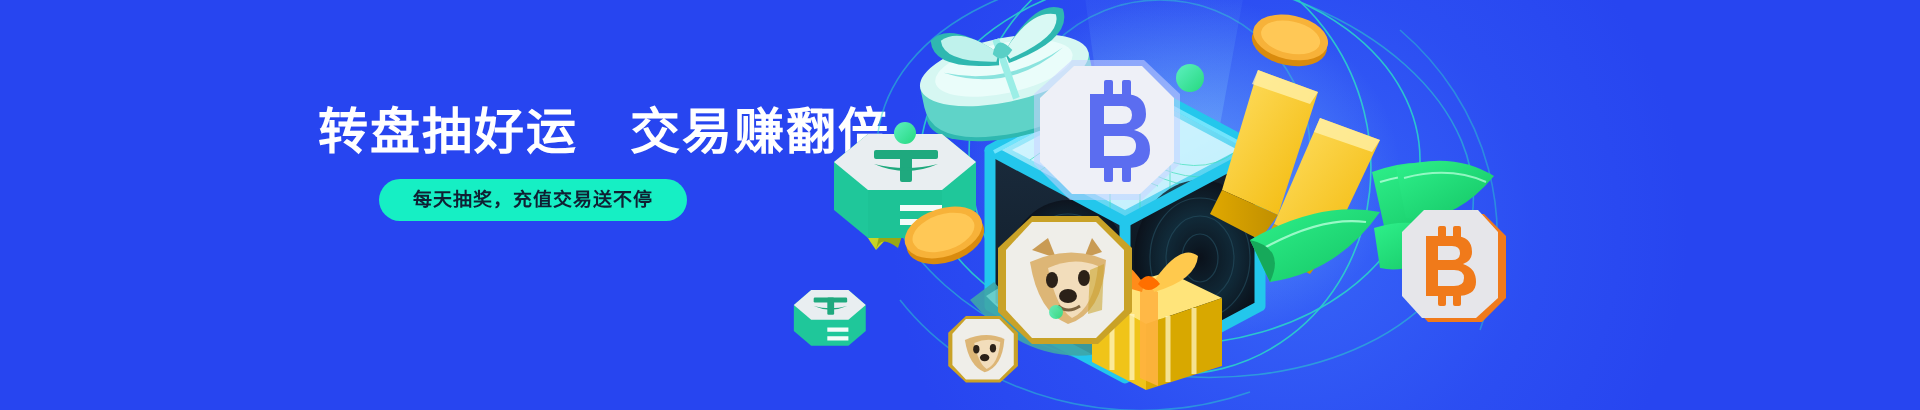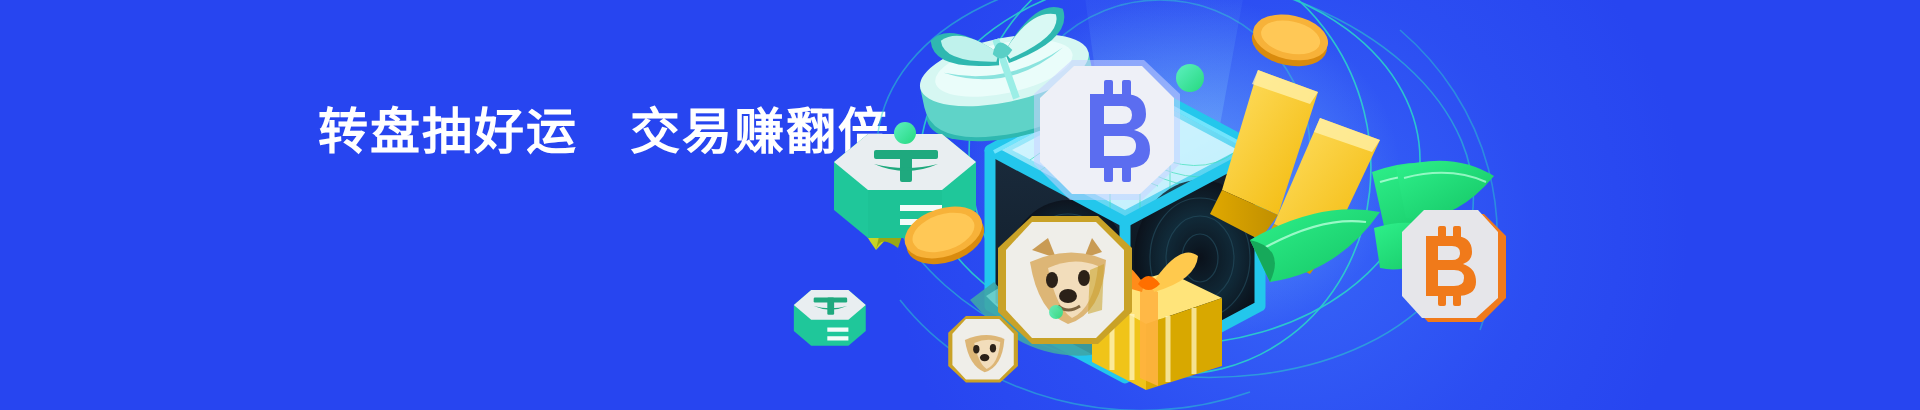--- a/index.html
+++ b/index.html
@@ -73,6 +73,7 @@
 
   <div class="copy">
     <h1 class="headline">转盘抽好运　交易赚翻倍</h1>
+    <div class="pill">每天抽奖，充值交易送不停</div>
   </div>
 
   <div class="art">

